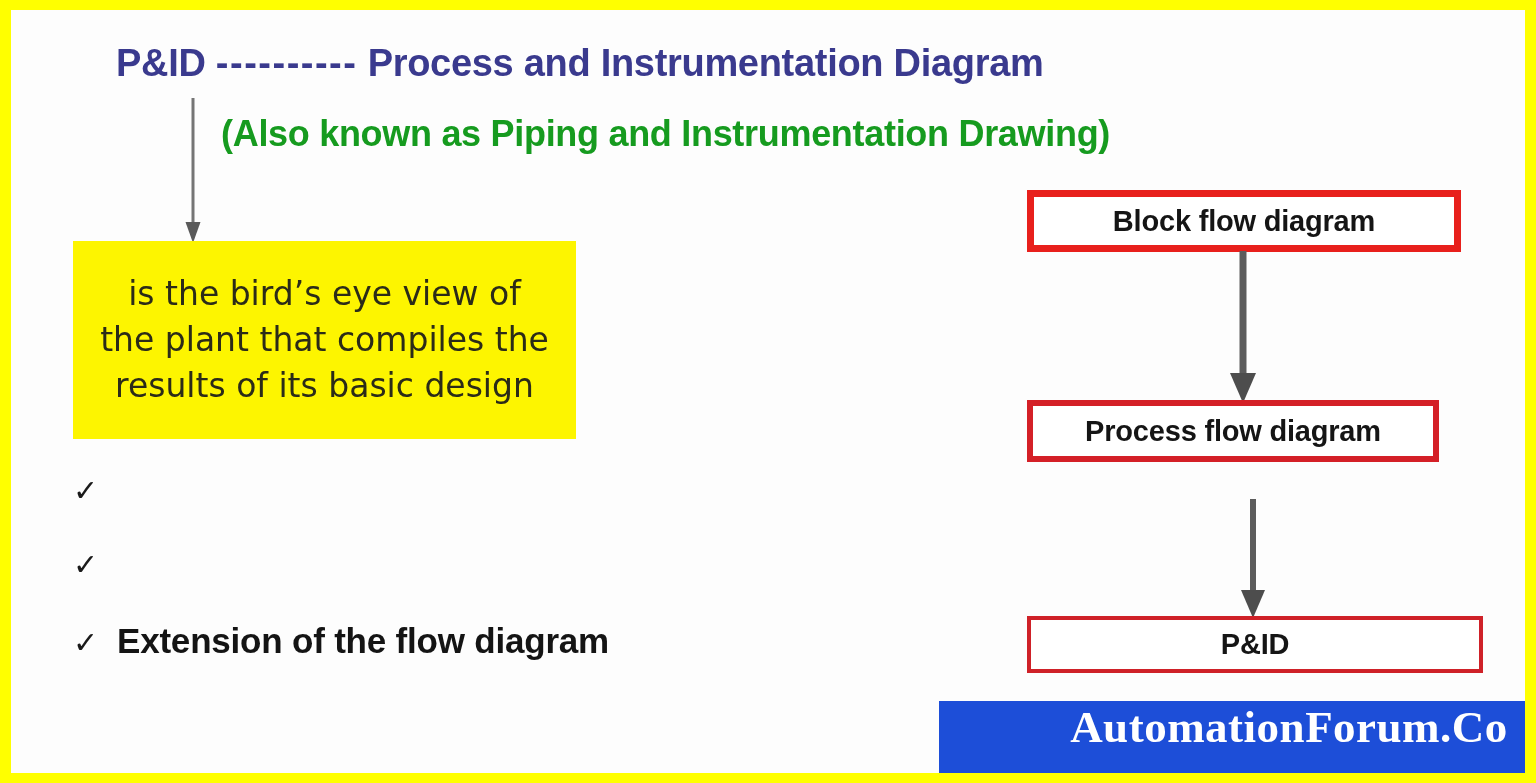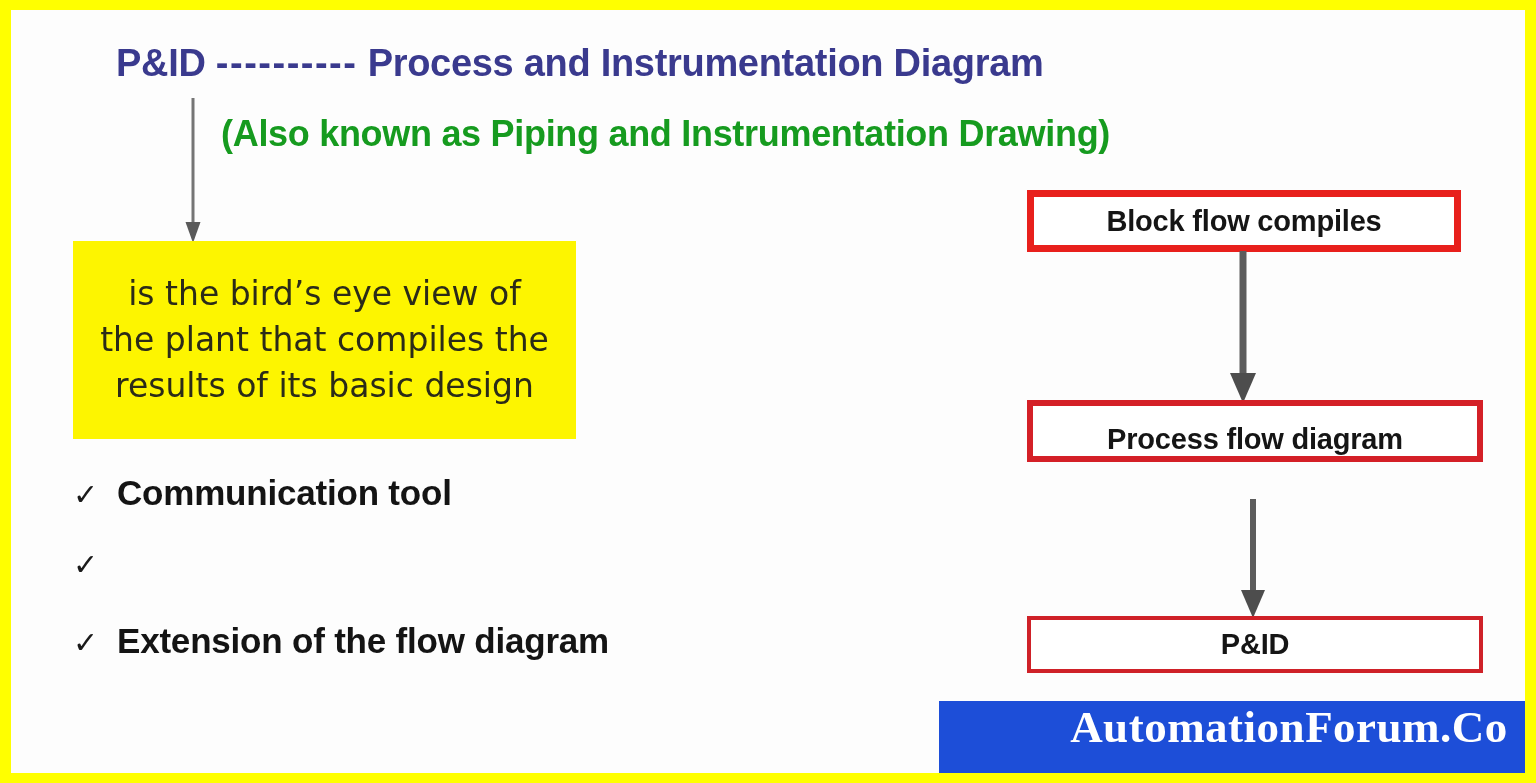--- a/index.html
+++ b/index.html
@@ -218,7 +218,7 @@
     </div>
 
     <div class="flow-box" id="flow-box-0">
-      <span class="flow-label">Block flow compiles</span>
+      <span class="flow-label">Block flow diagram</span>
     </div>
 
     <svg class="flow-arrow" id="flow-arrow-0" viewBox="0 0 40 152">

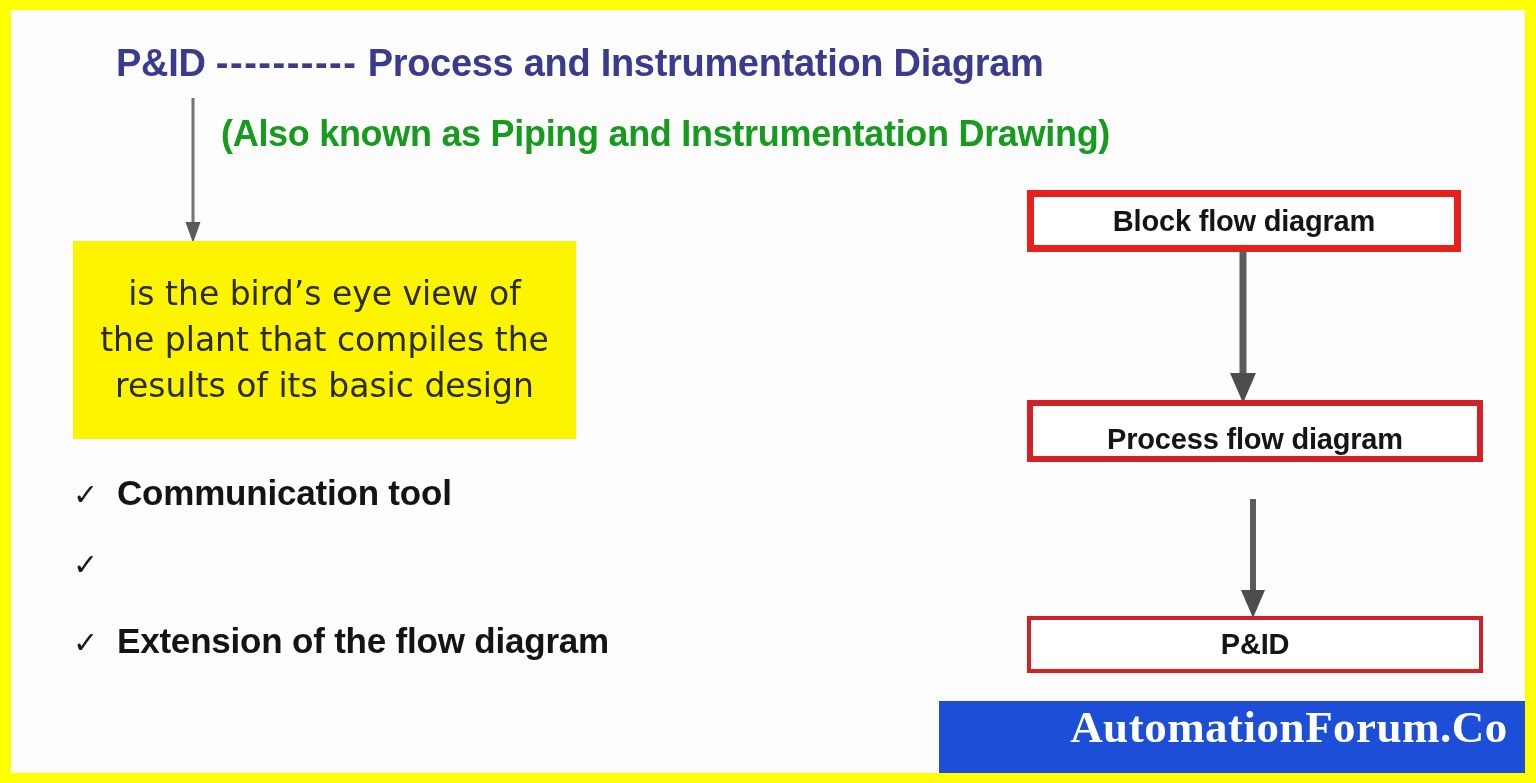--- a/index.html
+++ b/index.html
@@ -142,10 +142,9 @@
   #flow-box-1 {
     left: 1016px;
     top: 390px;
-    width: 456px;
+    width: 412px;
     height: 62px;
     border: 6px solid #d42027;
-    align-items: flex-end;
   }
   #flow-box-2 {
     left: 1016px;

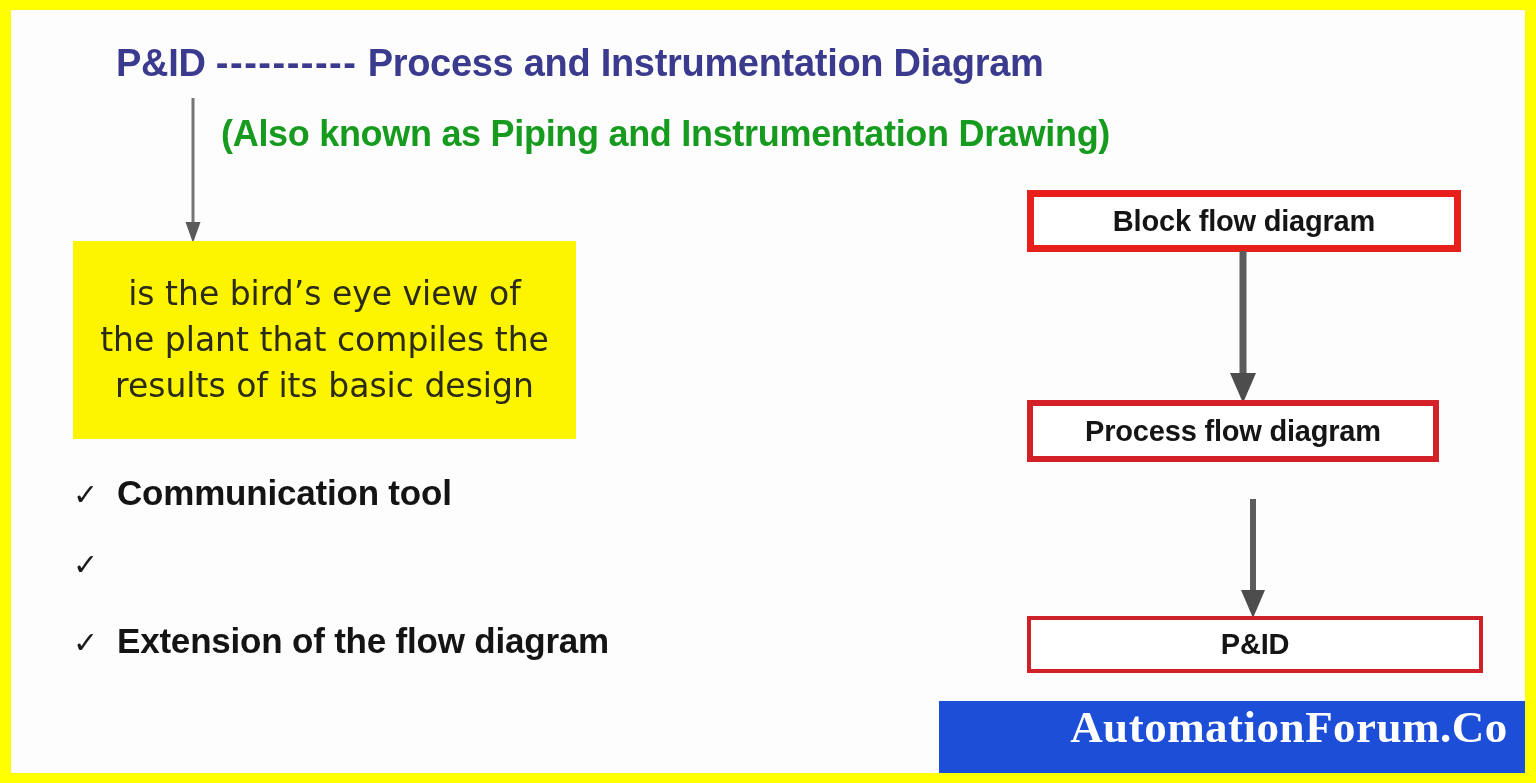--- a/index.html
+++ b/index.html
@@ -205,7 +205,6 @@
     <div id="bullets">
       <div class="bullet-row">
         <span class="bullet-check">✓</span>
-        <span class="bullet-label">Communication tool</span>
       </div>
       <div class="bullet-row">
         <span class="bullet-check">✓</span>

